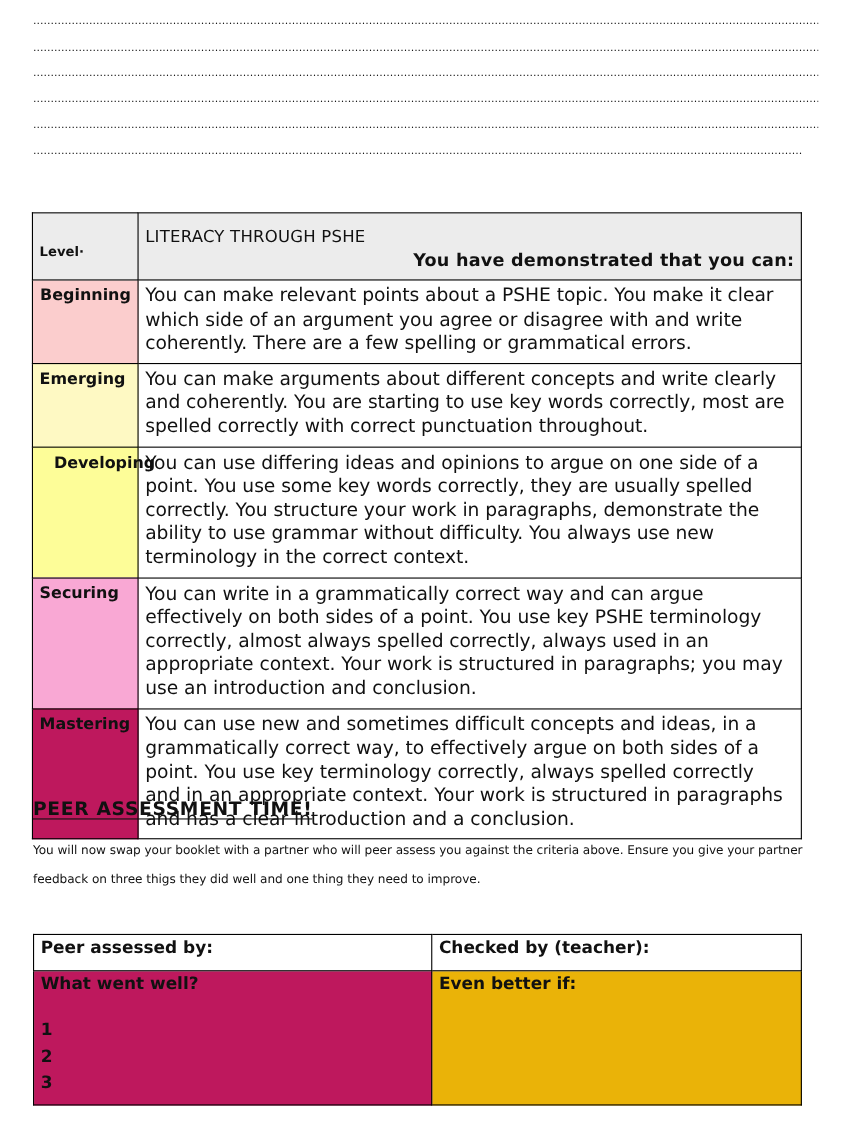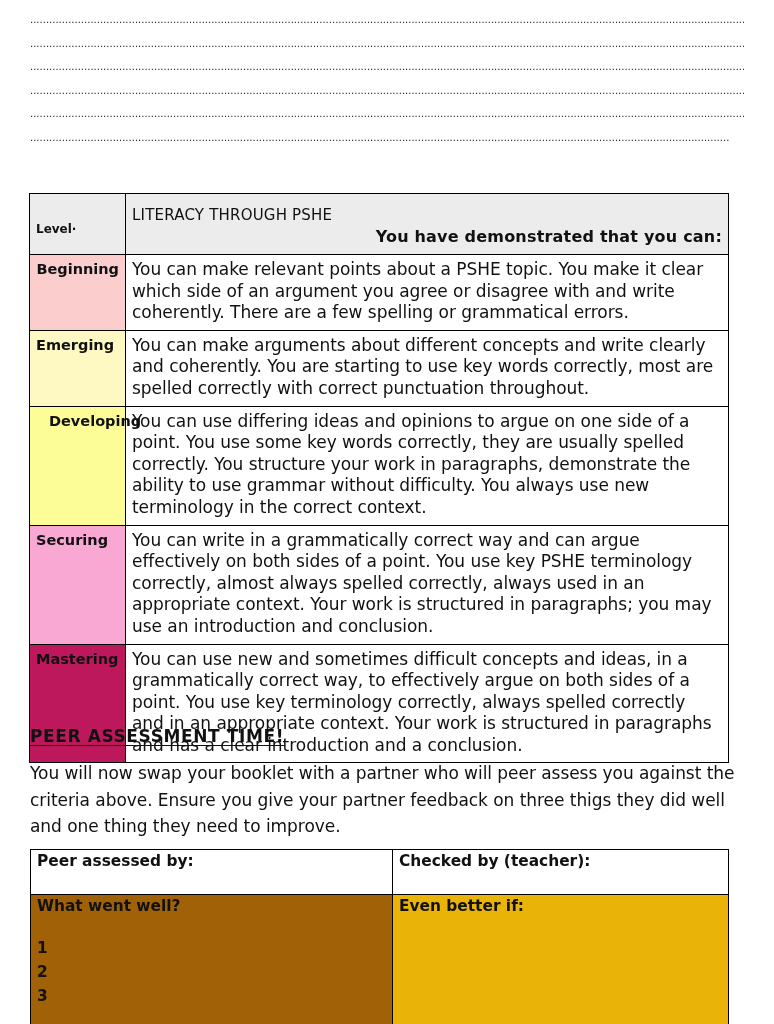--- a/index.html
+++ b/index.html
@@ -114,7 +114,7 @@
     left: 30px;
     top: 760px;
     width: 724px;
-    font-size: 17px;
+    font-size: 11px;
     line-height: 26.5px;
     letter-spacing: -0.05px;
   }

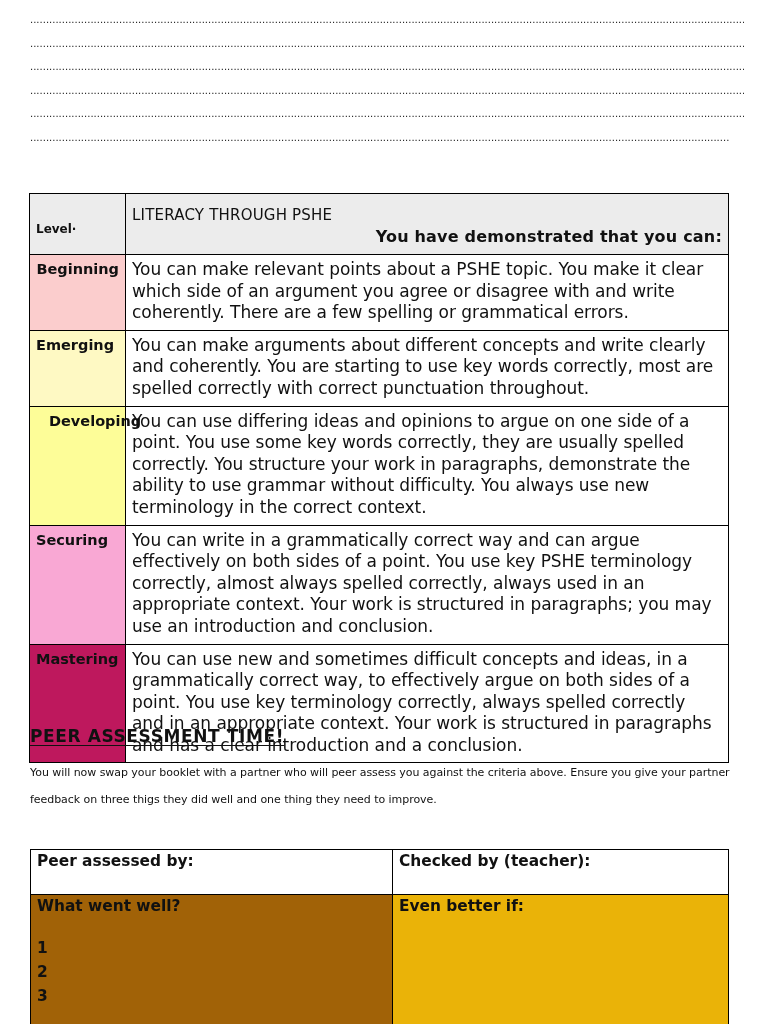--- a/index.html
+++ b/index.html
@@ -131,7 +131,7 @@
   .peer-table td {
     border: 1.8px solid #000000;
     vertical-align: top;
-    padding: 2px 6px 20px 6px;
+    padding: 2px 6px 8px 6px;
     font-size: 15.4px;
     font-weight: bold;
   }

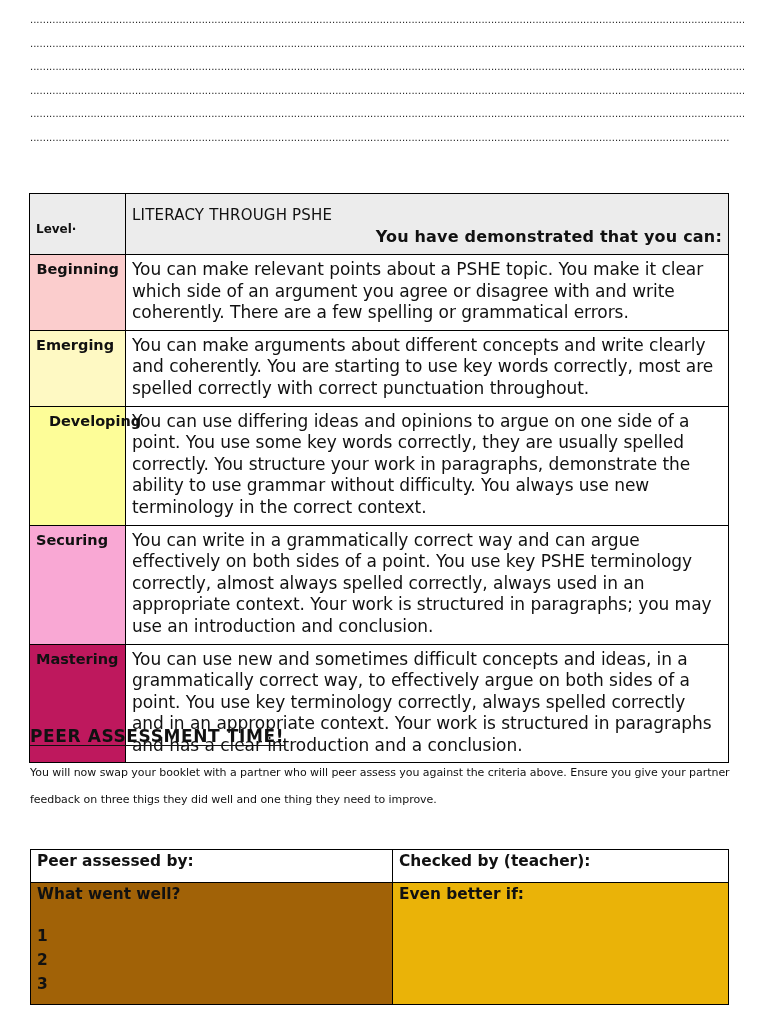--- a/index.html
+++ b/index.html
@@ -137,7 +137,7 @@
   }
   .peer-names td { height: 22px; background: #ffffff; }
   .www-cell {
-    background: #a16207;
+    background: #be185d;
     height: 98px;
   }
   .ebi-cell {

